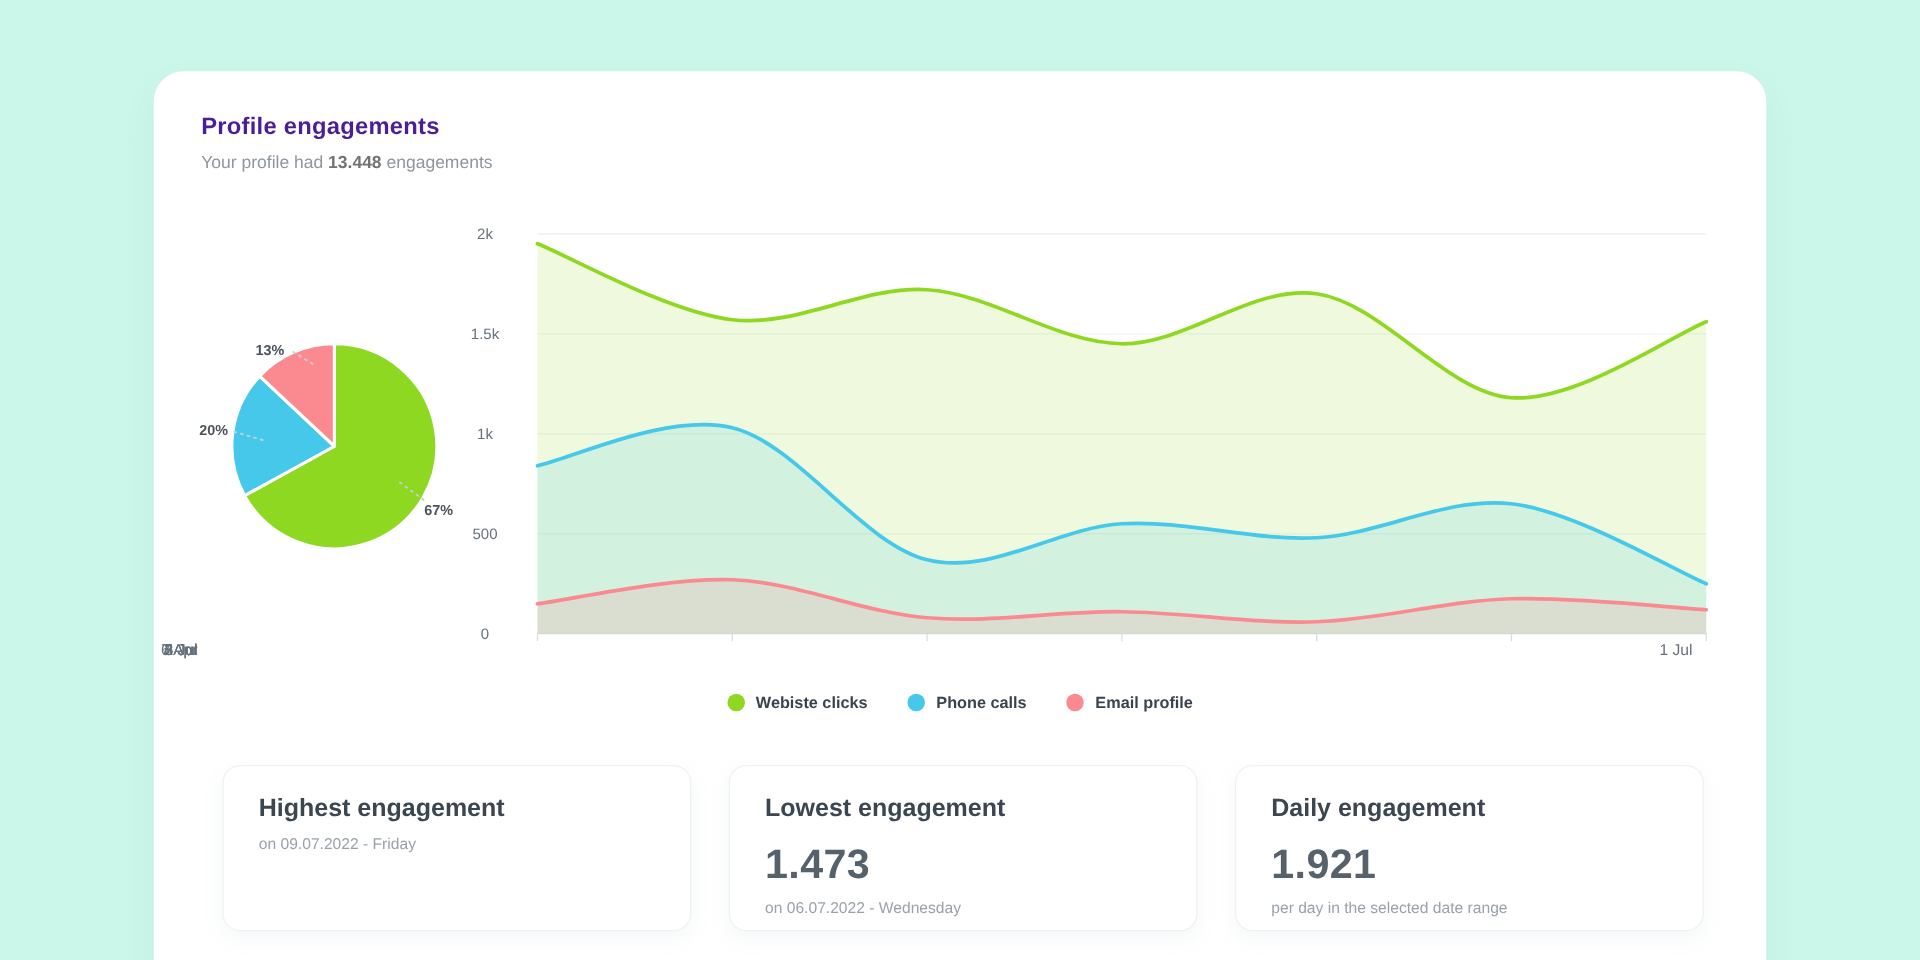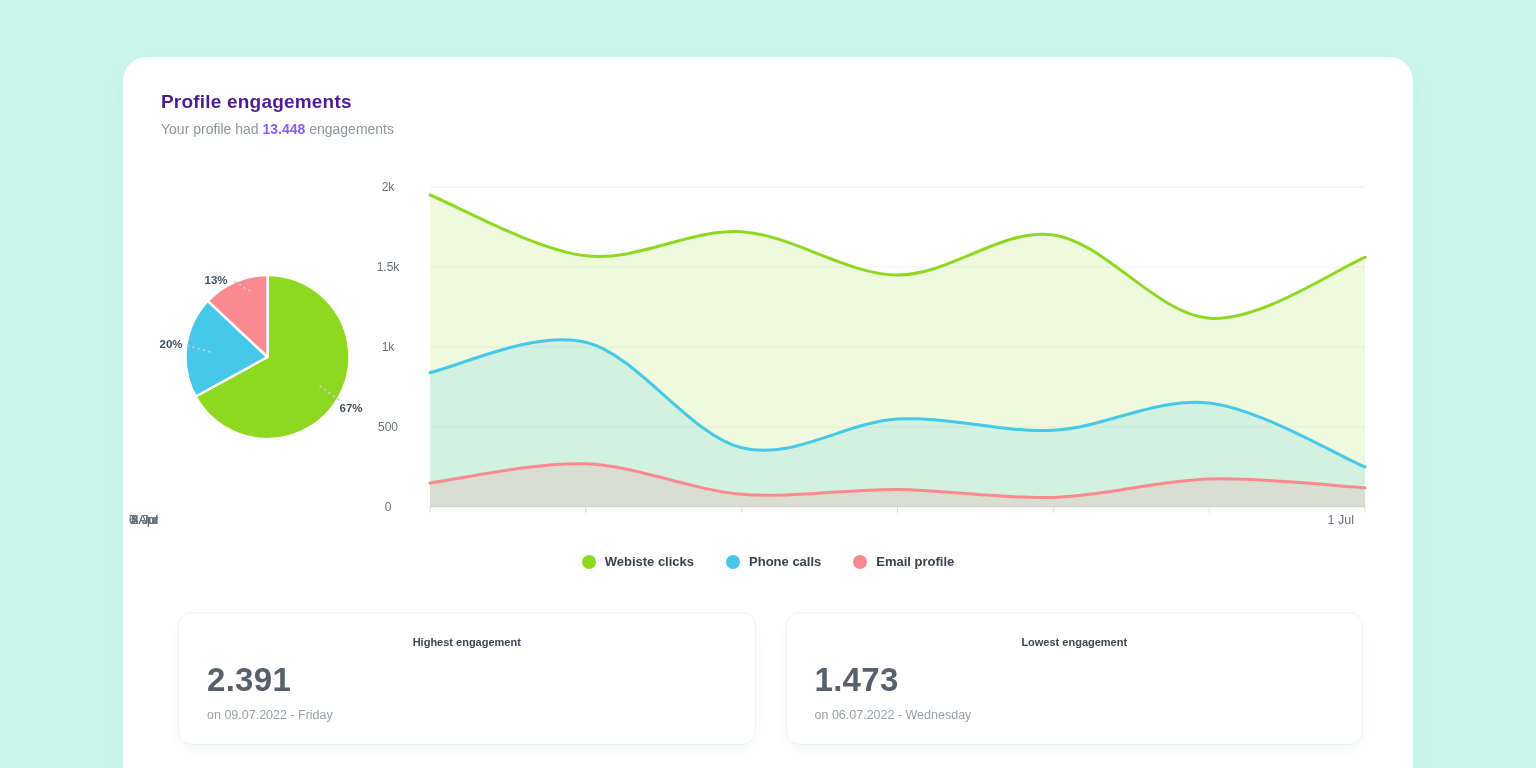--- a/index.html
+++ b/index.html
@@ -23,7 +23,7 @@
     position:absolute; left:38px; top:64px;
     font-size:14px; color:#8d969e;
   }
-  .subtitle b { color:#8b5cf6; font-weight:bold; }
+  .subtitle b { color:#737373; font-weight:bold; }
 
   
   .pie-wrap { position:absolute; left:17px; top:203px; width:250px; height:200px; }

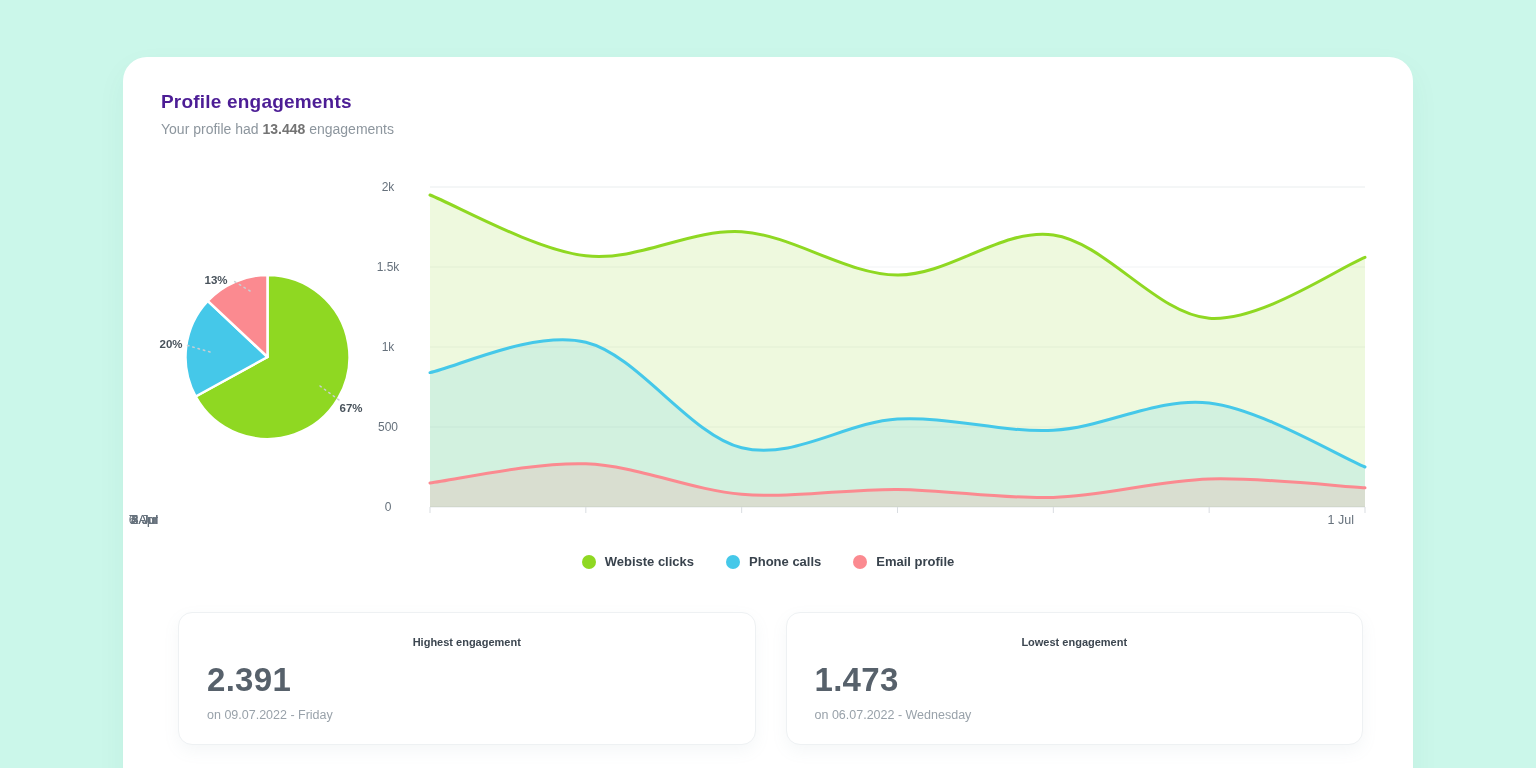--- a/index.html
+++ b/index.html
@@ -73,7 +73,7 @@
     padding:23px 28px 20px 28px;
     display:flex; flex-direction:column;
   }
-  .card-title { font-size:11px; font-weight:bold; color:#3c4650;text-align:center; }
+  .card-title { font-size:20px; font-weight:bold; color:#3c4650; }
   .card-value { margin-top:13px; font-size:33px; font-weight:bold; color:#57616b; letter-spacing:0.3px; }
   .card-caption { margin-top:9px; font-size:12.5px; color:#99a2aa; }
 </style>

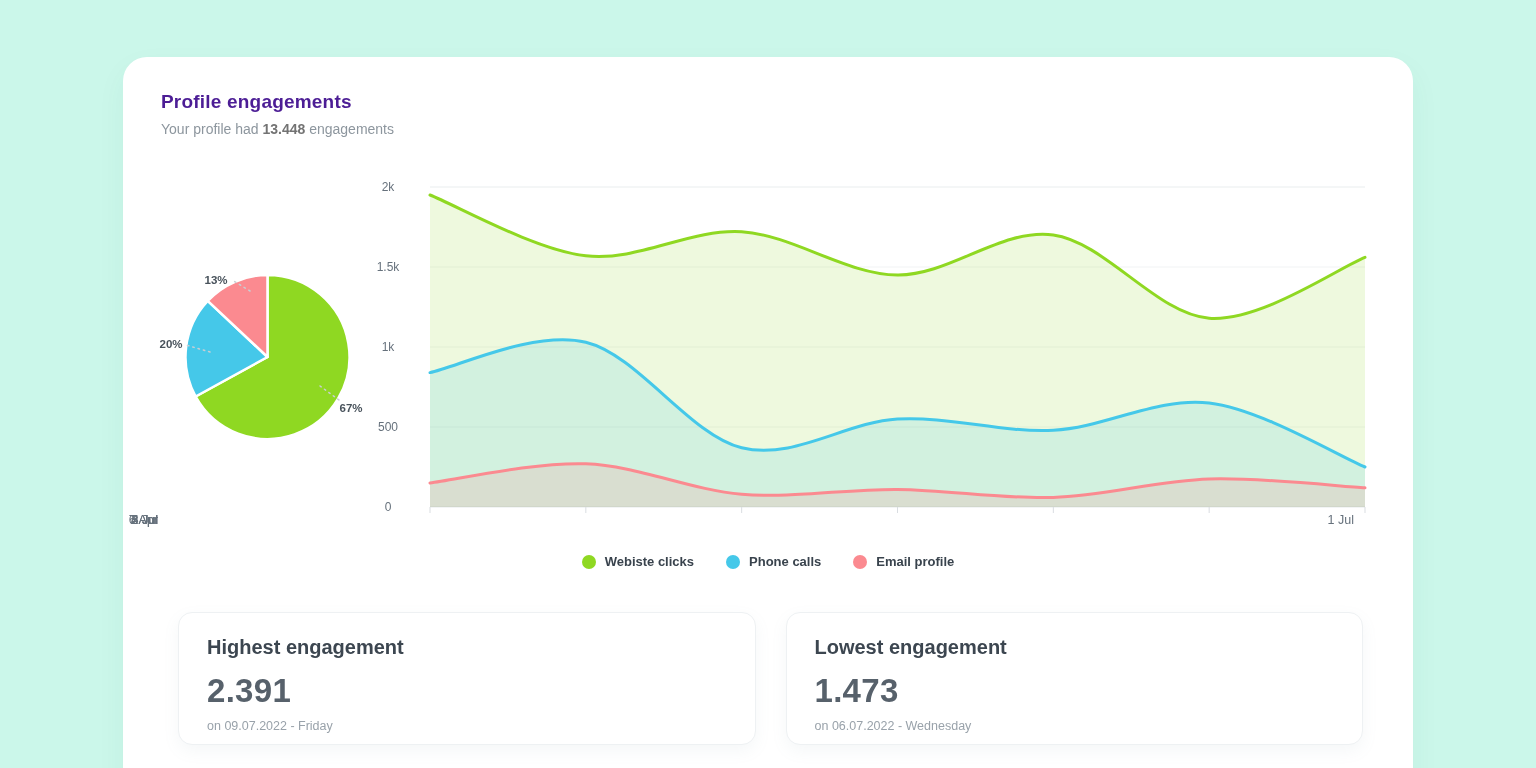--- a/index.html
+++ b/index.html
@@ -164,6 +164,11 @@
       <div class="card-value">1.473</div>
       <div class="card-caption">on 06.07.2022 - Wednesday</div>
     </div>
+    <div class="card">
+      <div class="card-title">Daily engagement</div>
+      <div class="card-value">1.921</div>
+      <div class="card-caption">per day in the selected date range</div>
+    </div>
   </div>
 
 </div>

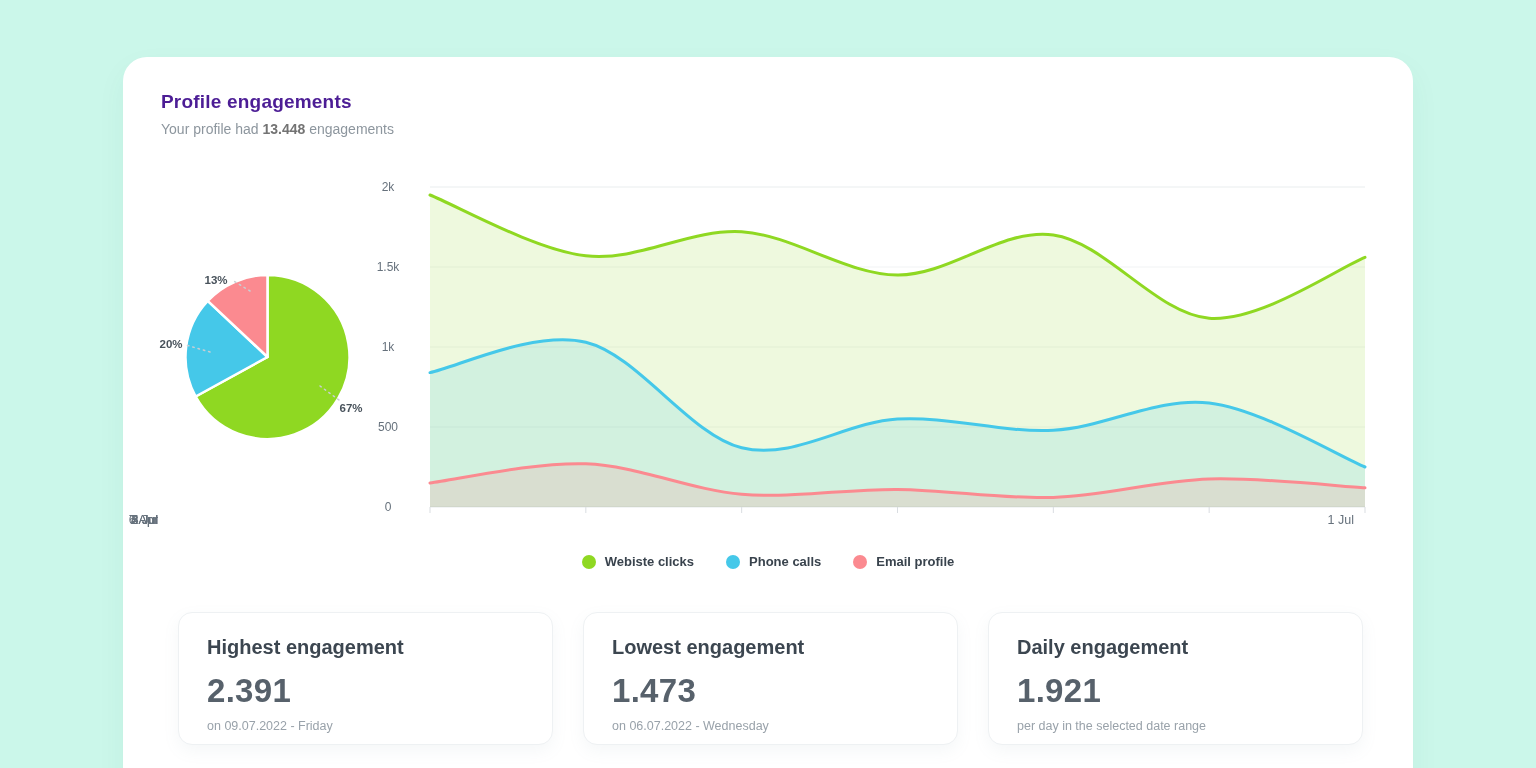--- a/index.html
+++ b/index.html
@@ -156,7 +156,6 @@
   <div class="cards">
     <div class="card">
       <div class="card-title">Highest engagement</div>
-      <div class="card-value">2.391</div>
       <div class="card-caption">on 09.07.2022 - Friday</div>
     </div>
     <div class="card">

